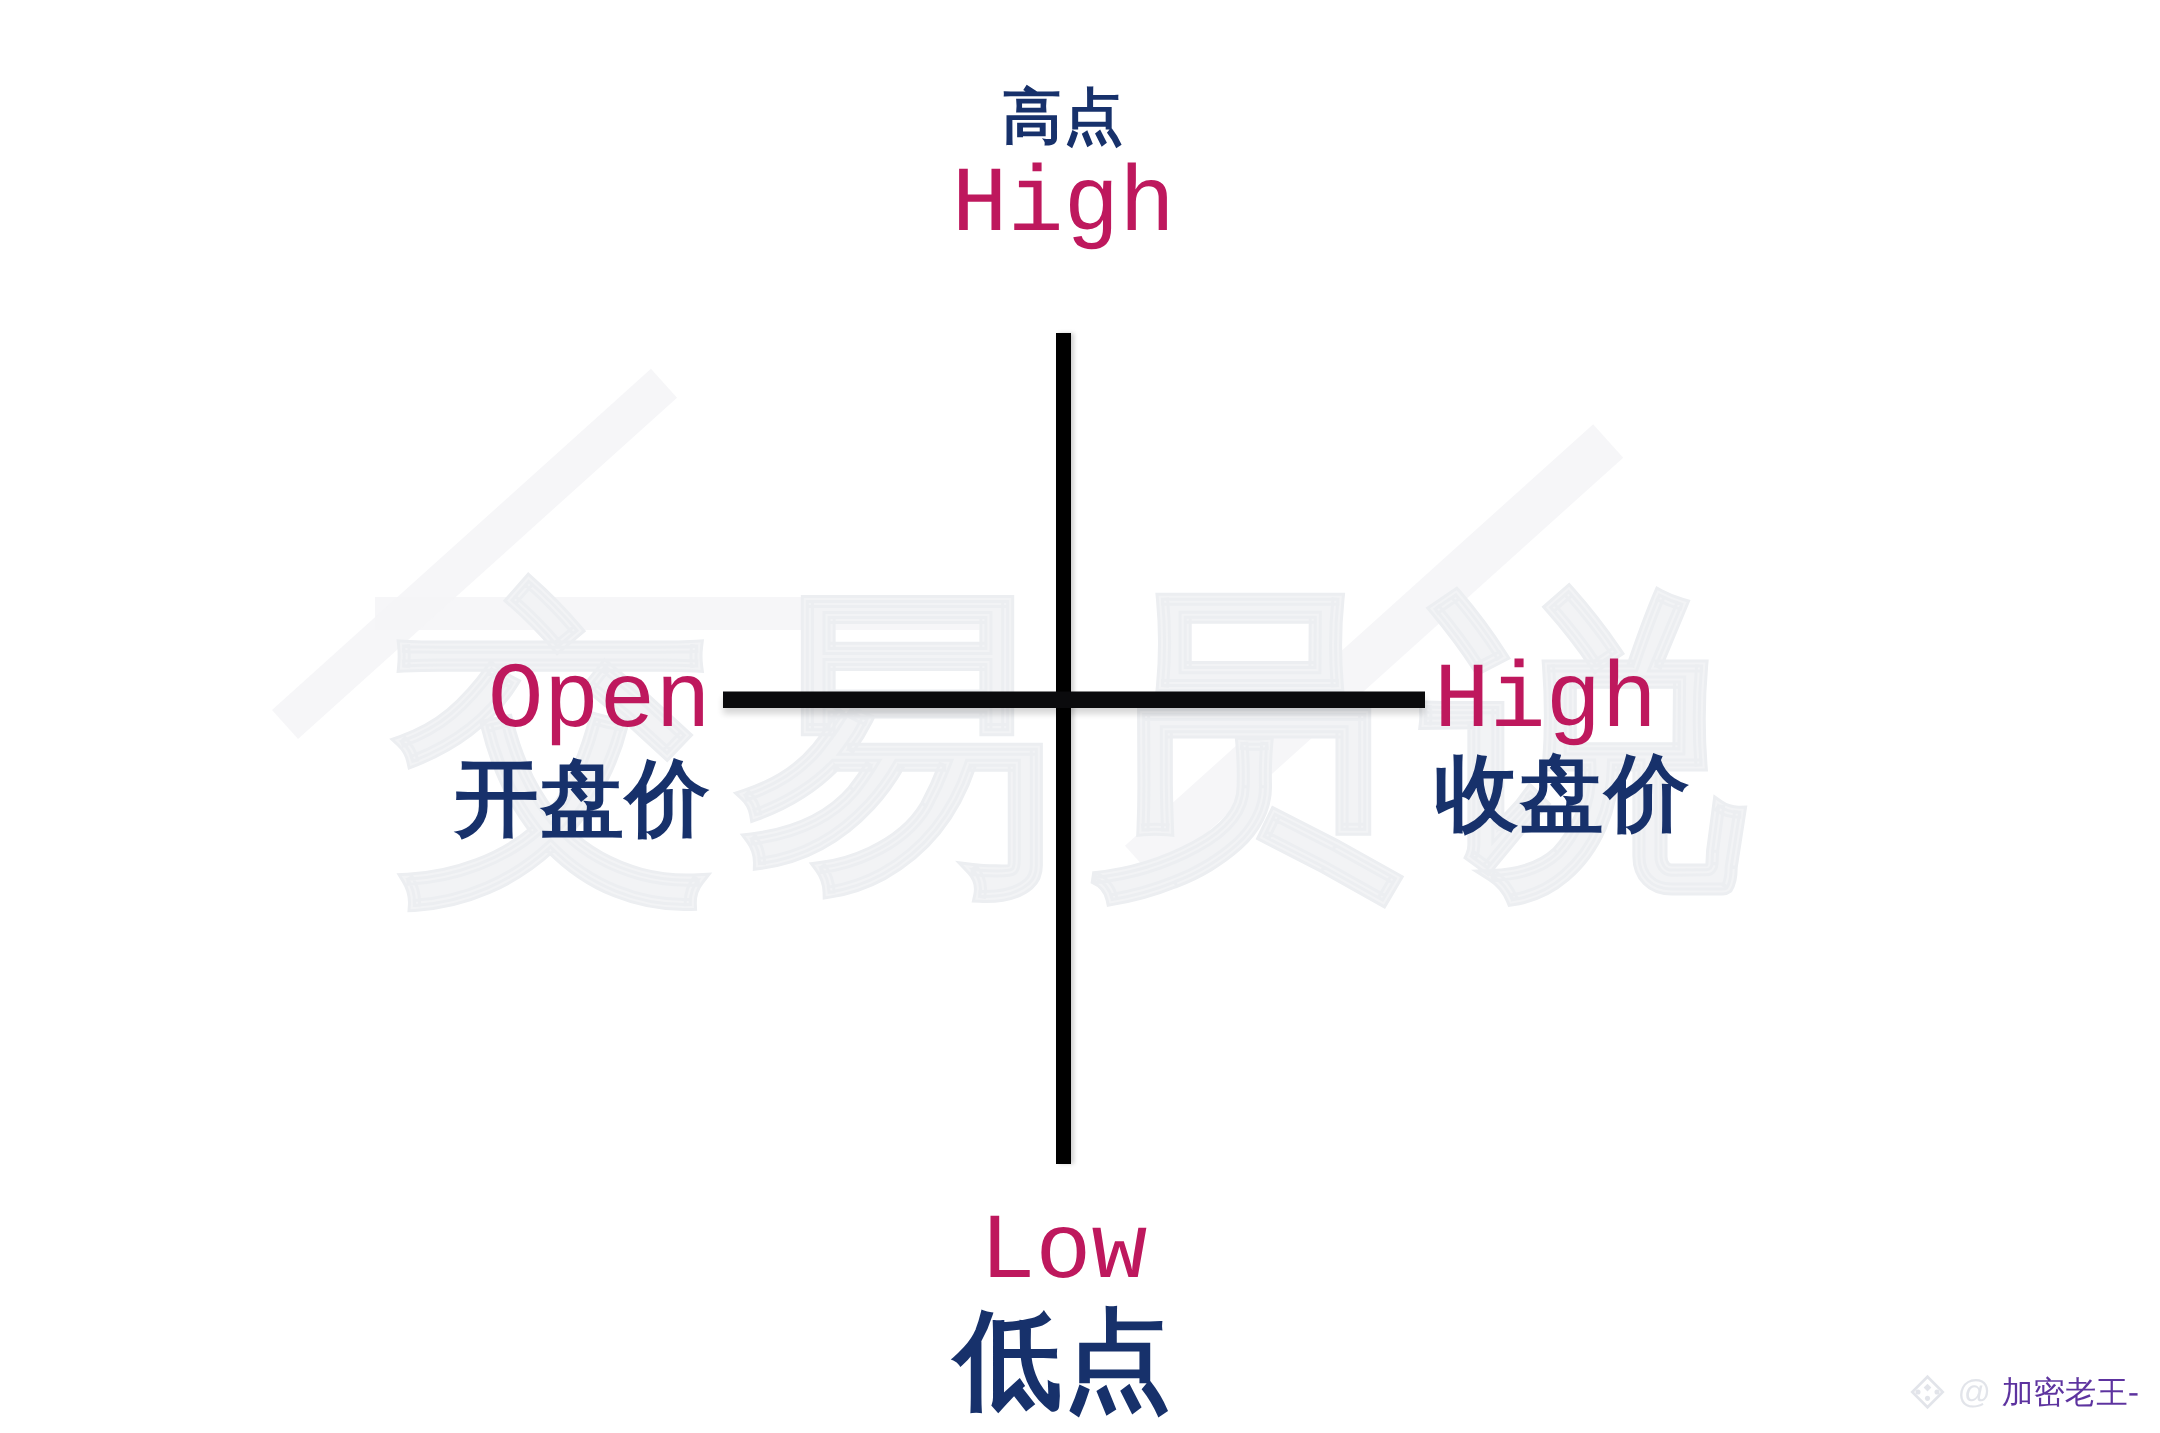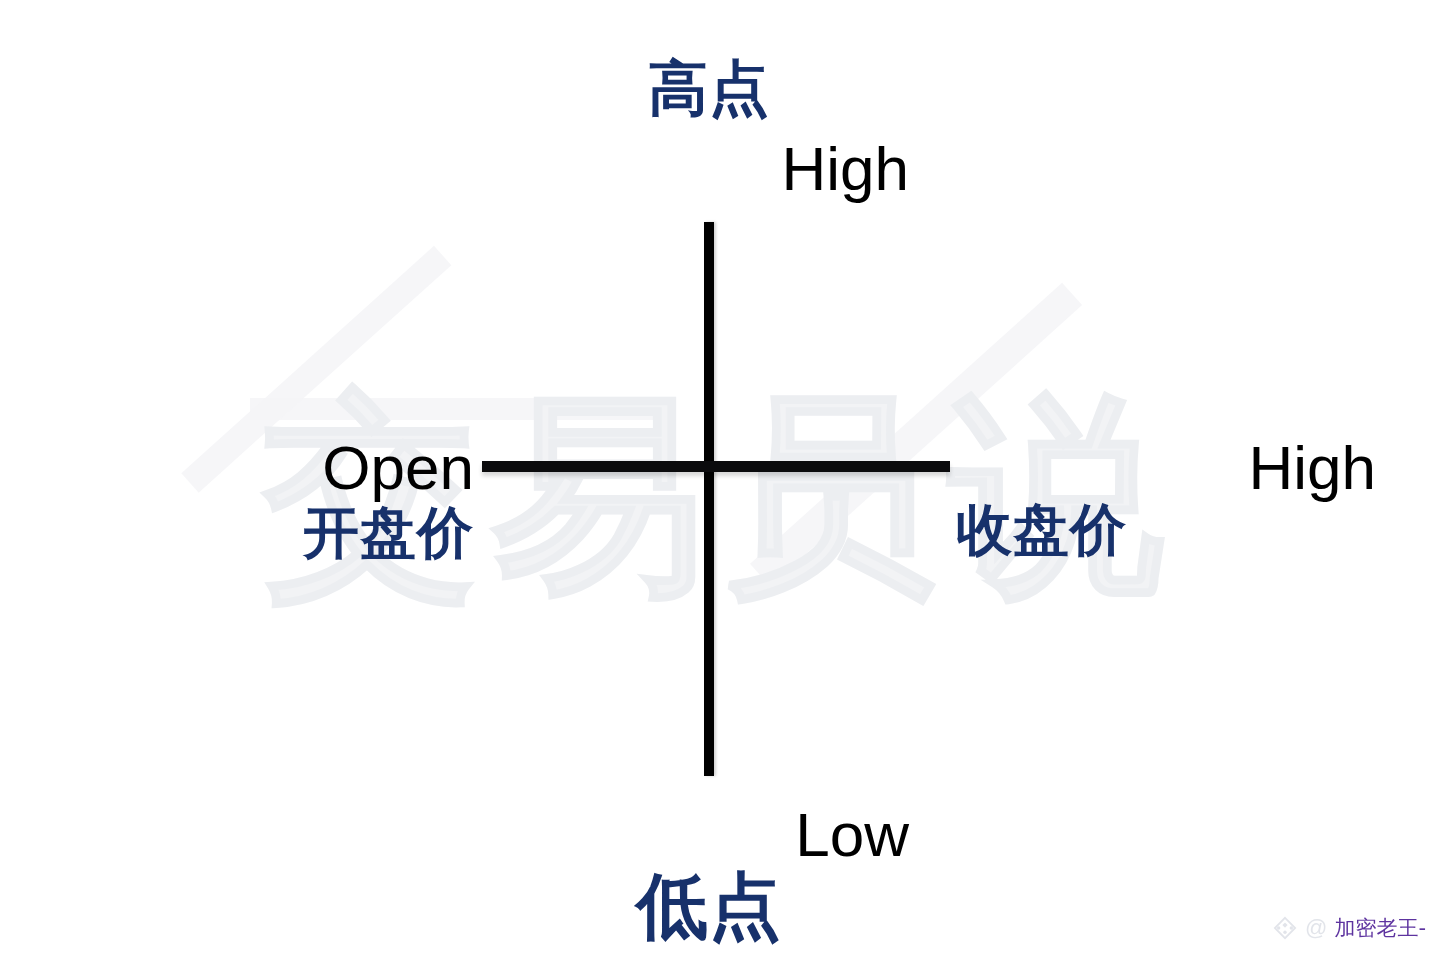--- a/index.html
+++ b/index.html
@@ -131,7 +131,7 @@
     width: 400px;
     text-align: center;
   }
-  .label-high .zh { font-size: 60px; margin-bottom: 20px; }
+  .label-high .zh { font-size: 40px; margin-bottom: 8px; }
   .label-high .en { font-size: 62px; }
 
   

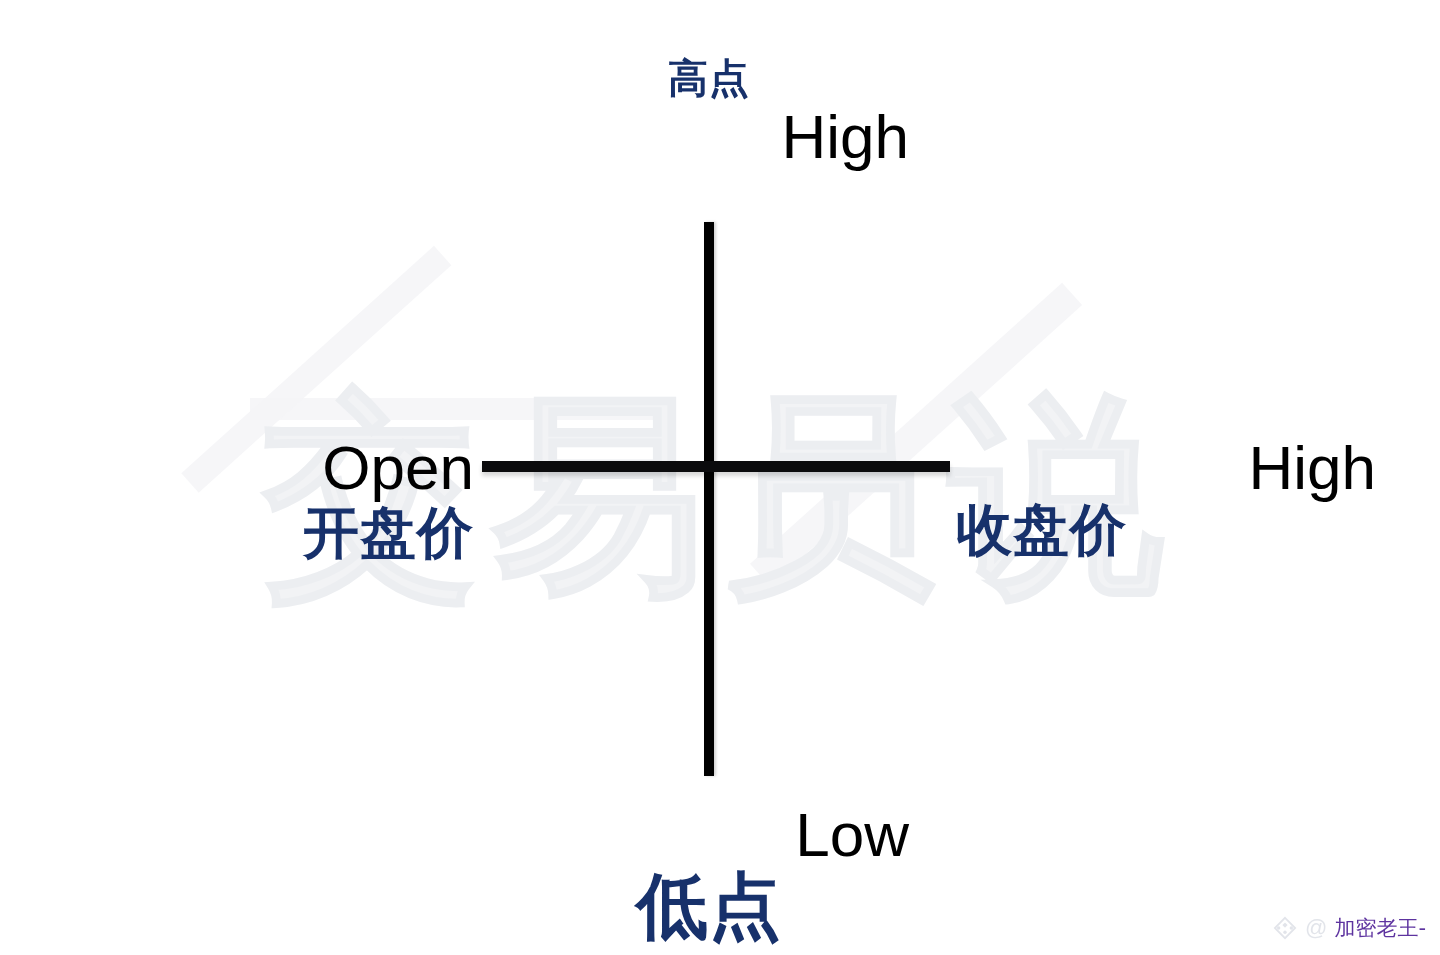--- a/index.html
+++ b/index.html
@@ -106,13 +106,12 @@
   .label { position: absolute; z-index: 3; user-select: none; }
 
   .label .en {
-    font-family: Liberation Sans, sans-serif;
+    font-family: Liberation Mono, monospace;
     font-weight: 400;
     font-size: 60px;
     line-height: 1.0;
-    color: #000000;
-    white-space: nowrap;
-    text-align: right;
+    color: #be185d;
+    white-space: nowrap;
   }
   .label .zh {
     font-family: "DejaVu Sans", "Liberation Sans", sans-serif;

